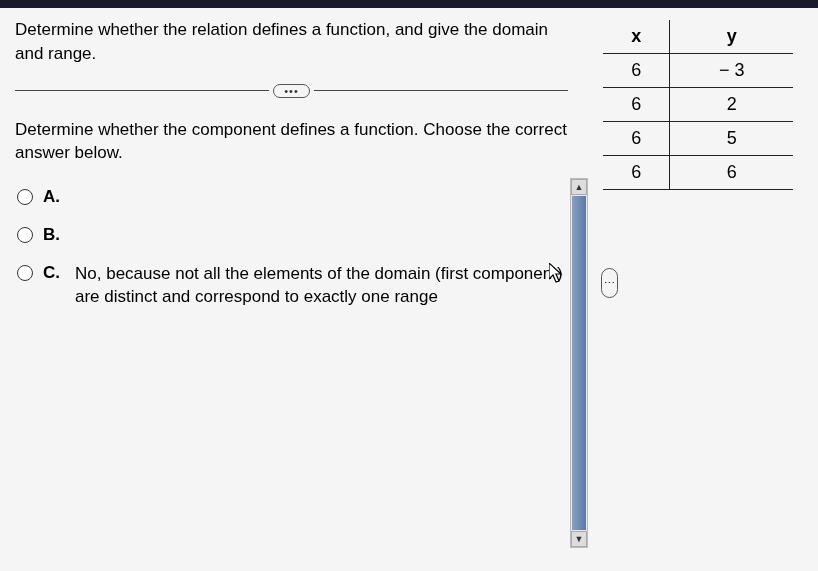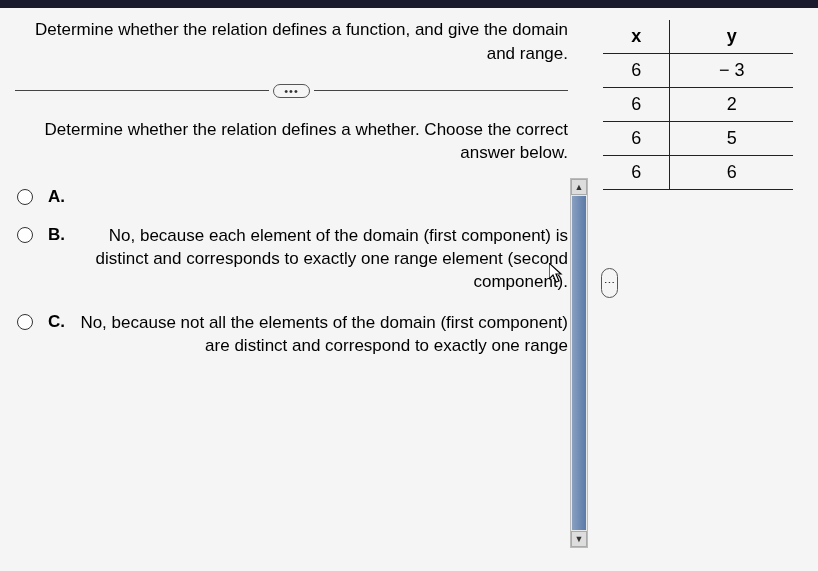--- a/index.html
+++ b/index.html
@@ -22,7 +22,6 @@
       flex: 1;
       position: relative;
       padding-right: 15px;
-      text-align: right;
     }
     .right-col {
       width: 200px;

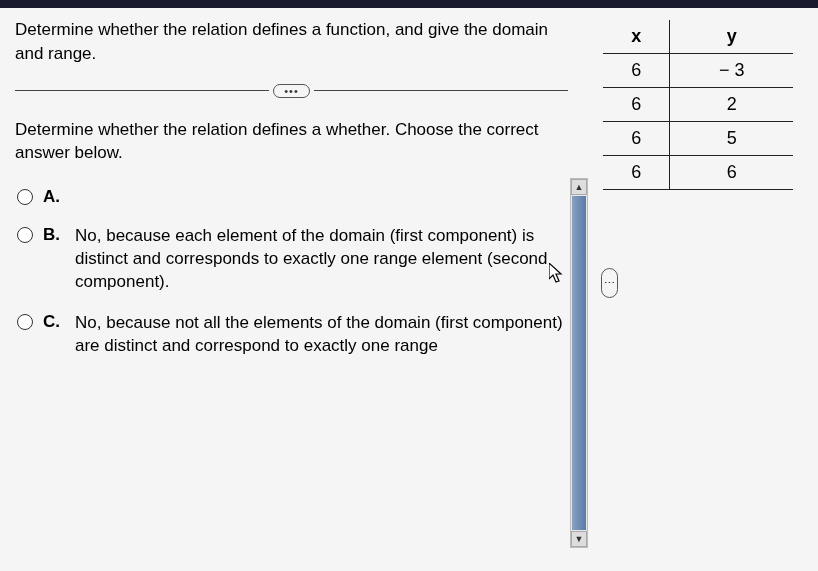--- a/index.html
+++ b/index.html
@@ -175,7 +175,7 @@
       <div class="hr-line"></div>
     </div>
 
-    <p class="sub-instruction">Determine whether the relation defines a whether. Choose the correct answer below.</p>
+    <p class="sub-instruction">Determine whether the component defines a function. Choose the correct answer below.</p>
 
     <div class="options">
       <div class="option">

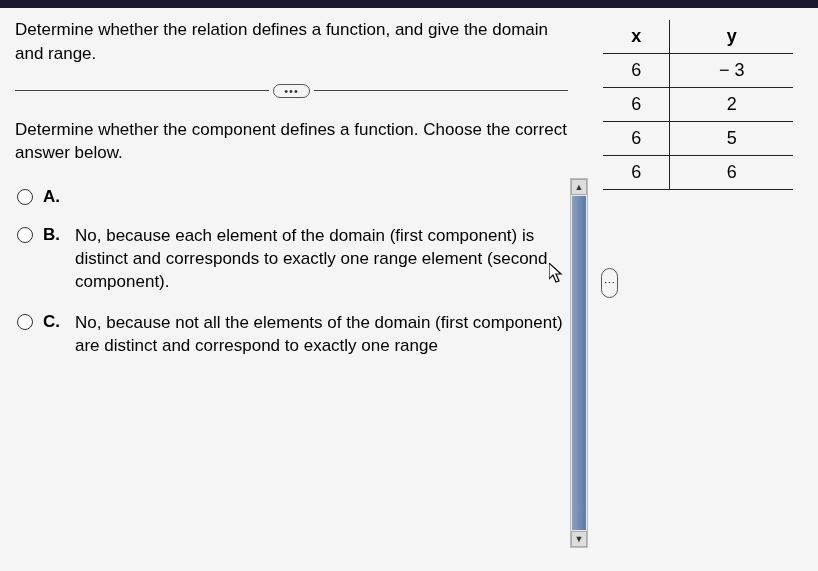--- a/index.html
+++ b/index.html
@@ -185,7 +185,6 @@
       <div class="option">
         <span class="radio"></span>
         <span class="opt-label">B.</span>
-        <span class="opt-text">No, because each element of the domain (first component) is distinct and corresponds to exactly one range element (second component).</span>
       </div>
       <div class="option">
         <span class="radio"></span>

